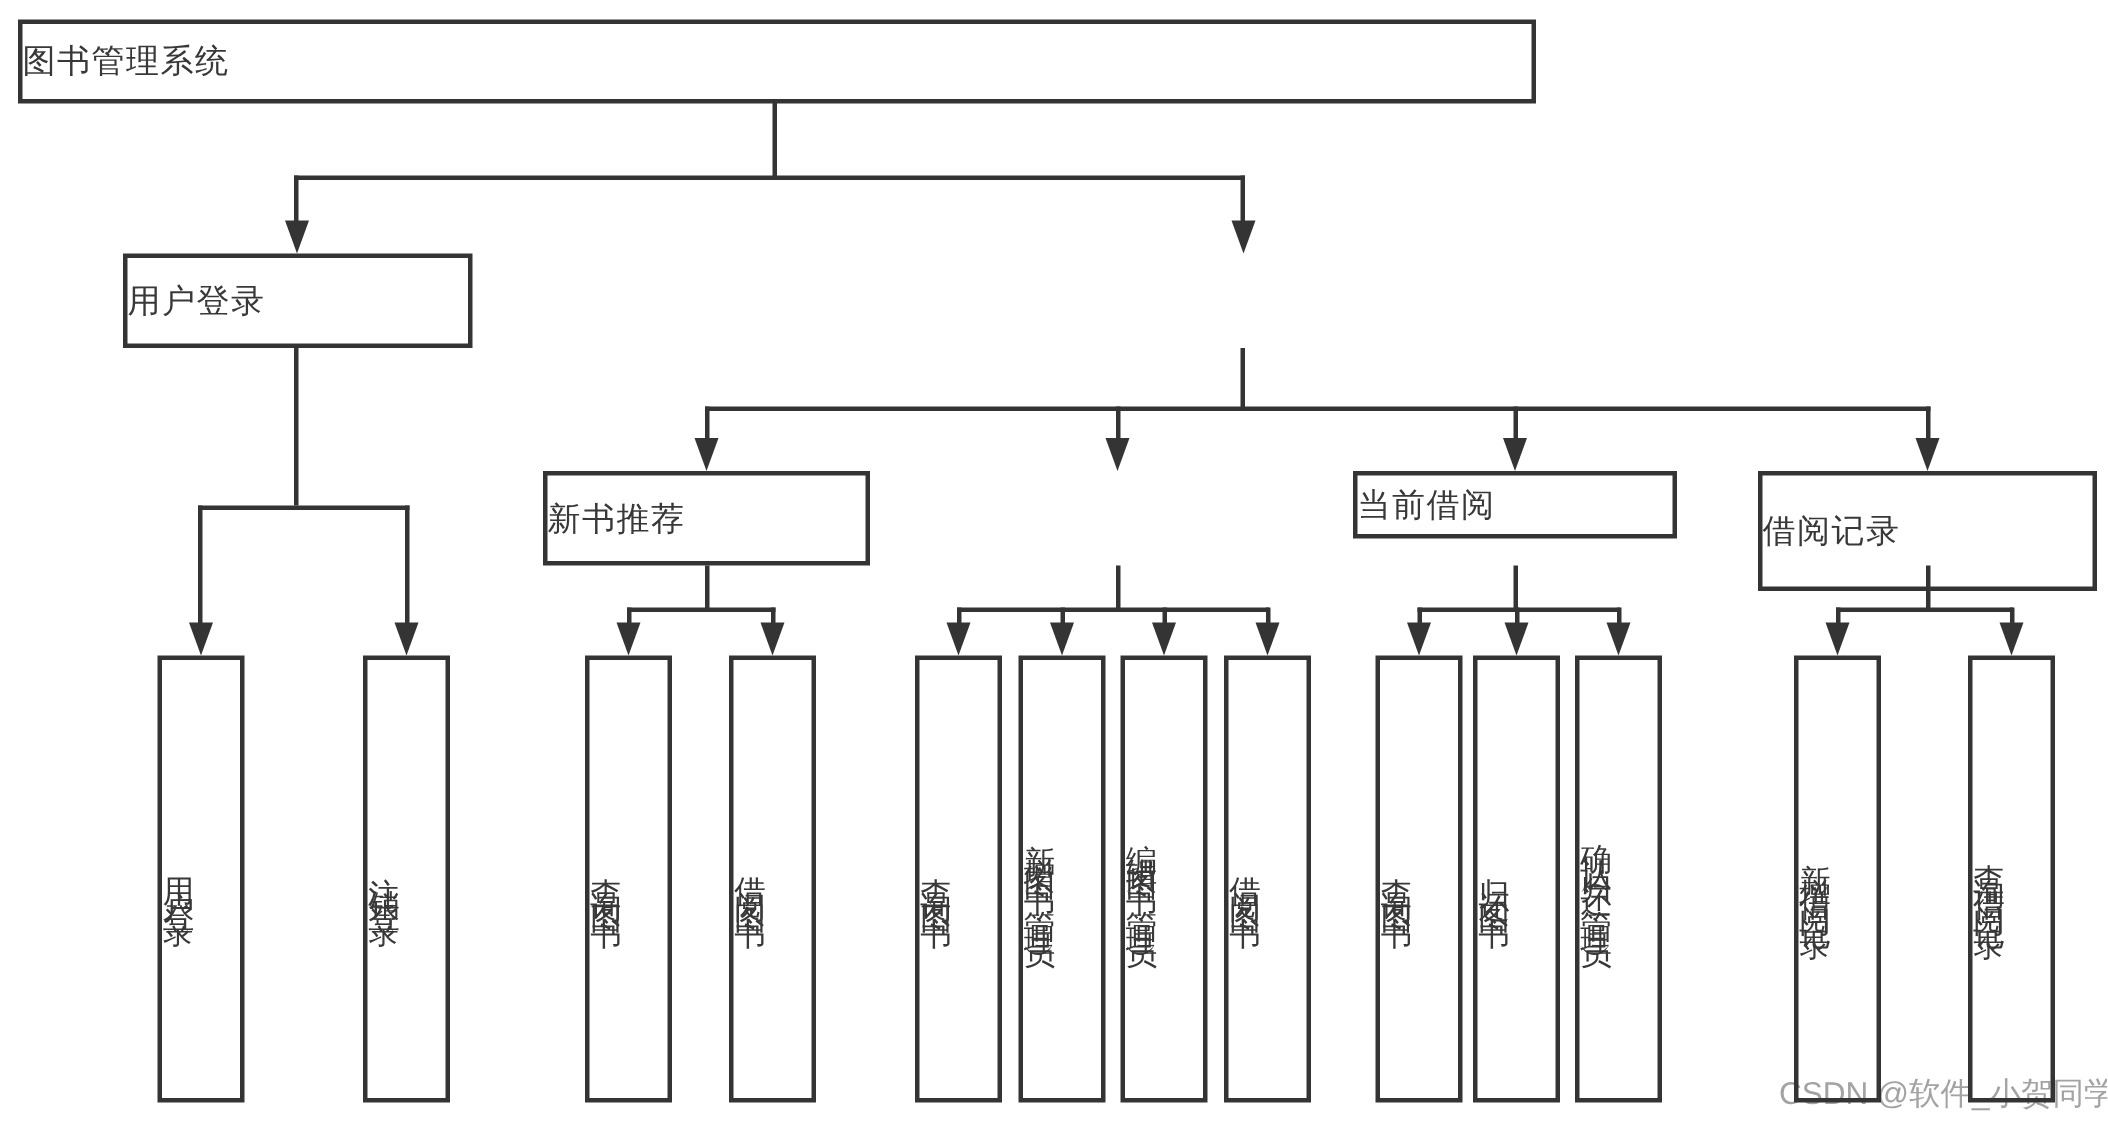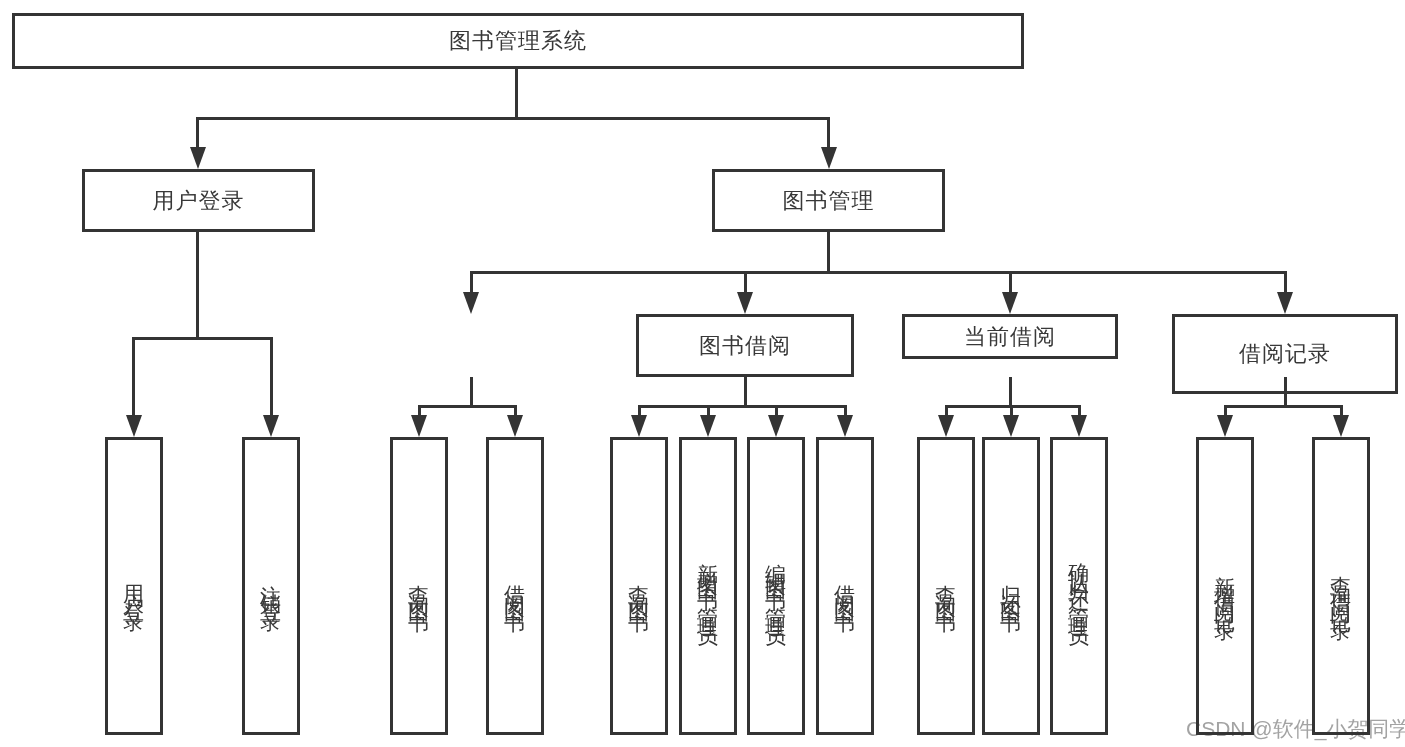--- a/index.html
+++ b/index.html
@@ -22,7 +22,7 @@
     position:absolute;
     border:3px solid var(--line);
     box-sizing:border-box;
-    display:flex;align-items:center;justify-content:center;
+    display:flex;align-items:center;justify-content:flex-start;
     background:transparent;
     z-index:2;
     font-size:22px;

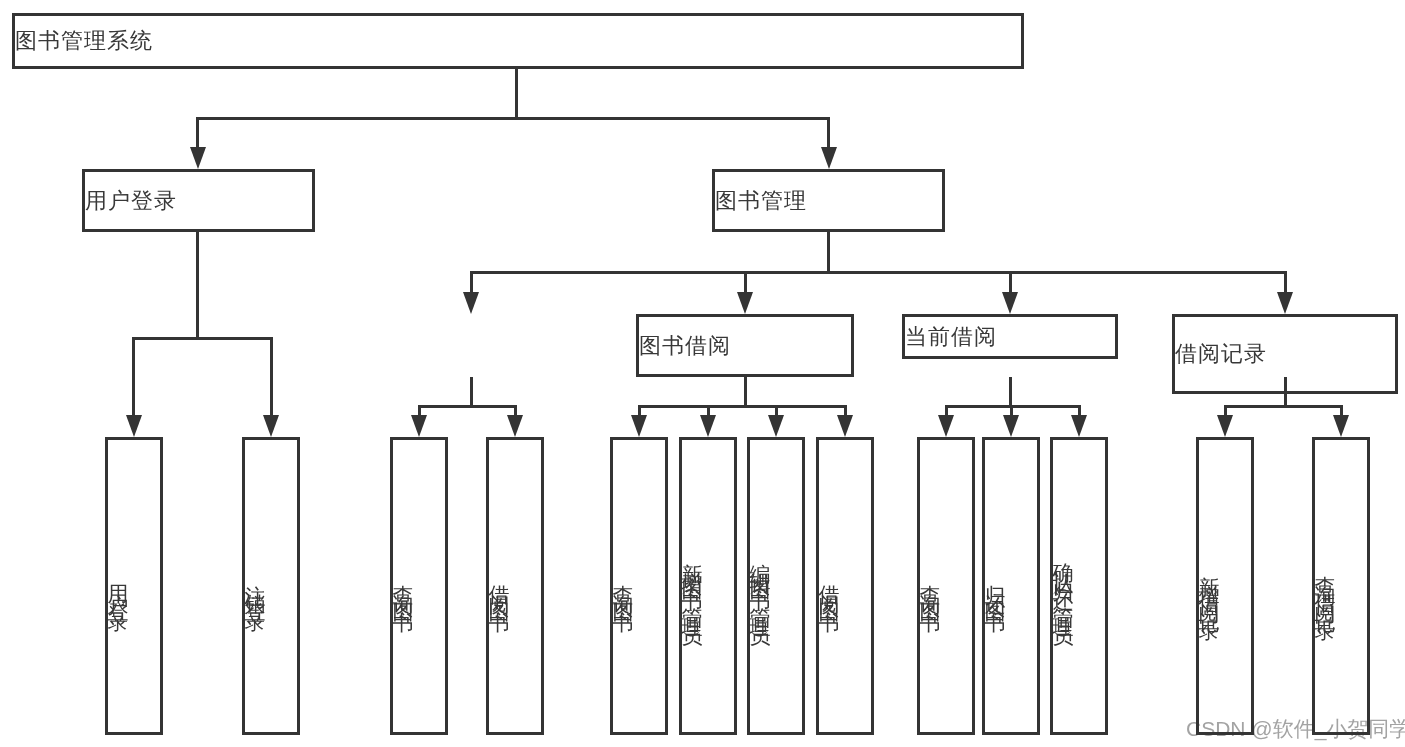--- a/index.html
+++ b/index.html
@@ -124,9 +124,6 @@
   <div class="box" style="left:82px;top:169px;width:233px;height:63px">
     <span>用户登录</span>
   </div>
-  <div class="box" style="left:712px;top:169px;width:233px;height:63px">
-    <span>图书管理</span>
-  </div>
 
   <div class="box" style="left:636px;top:314px;width:218px;height:63px">
     <span>图书借阅</span>

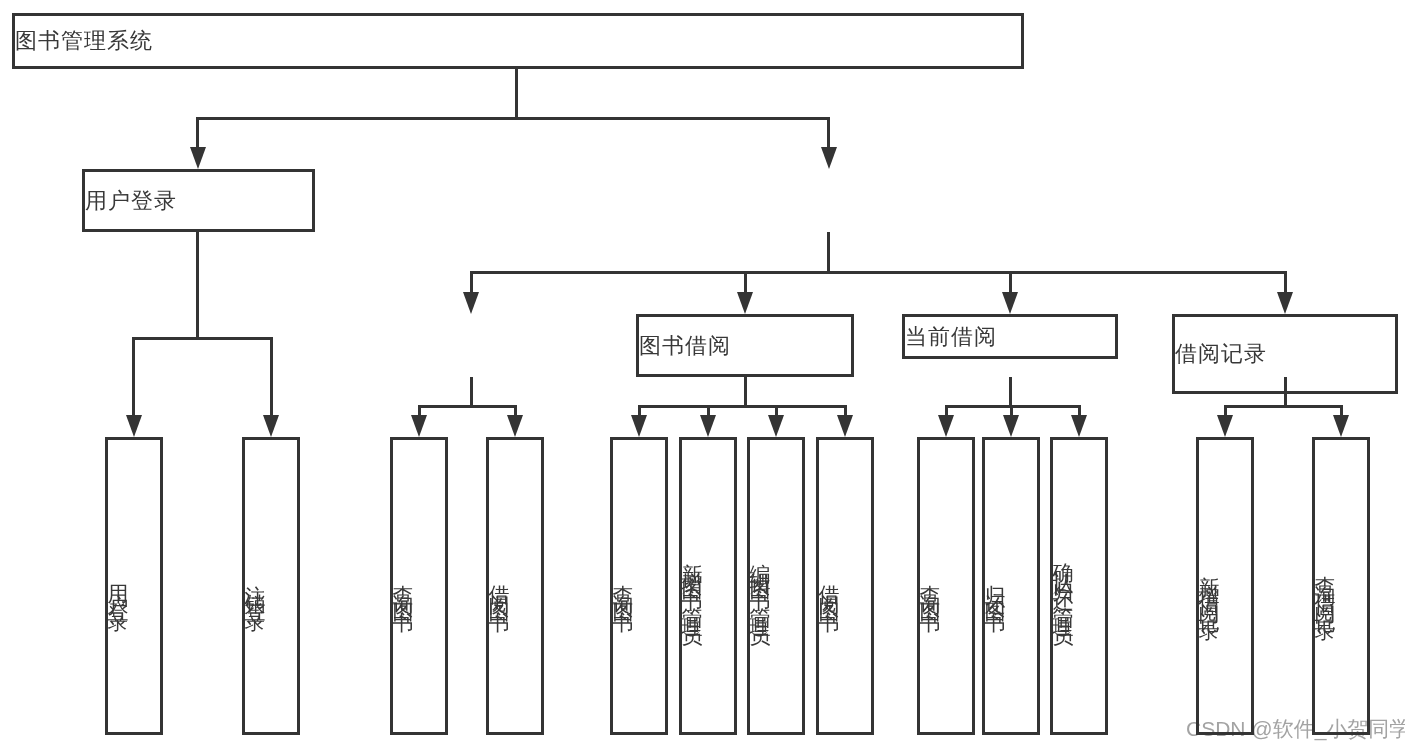--- a/index.html
+++ b/index.html
@@ -125,6 +125,9 @@
     <span>用户登录</span>
   </div>
 
+  <div class="box" style="left:362px;top:314px;width:218px;height:63px">
+    <span>新书推荐</span>
+  </div>
   <div class="box" style="left:636px;top:314px;width:218px;height:63px">
     <span>图书借阅</span>
   </div>

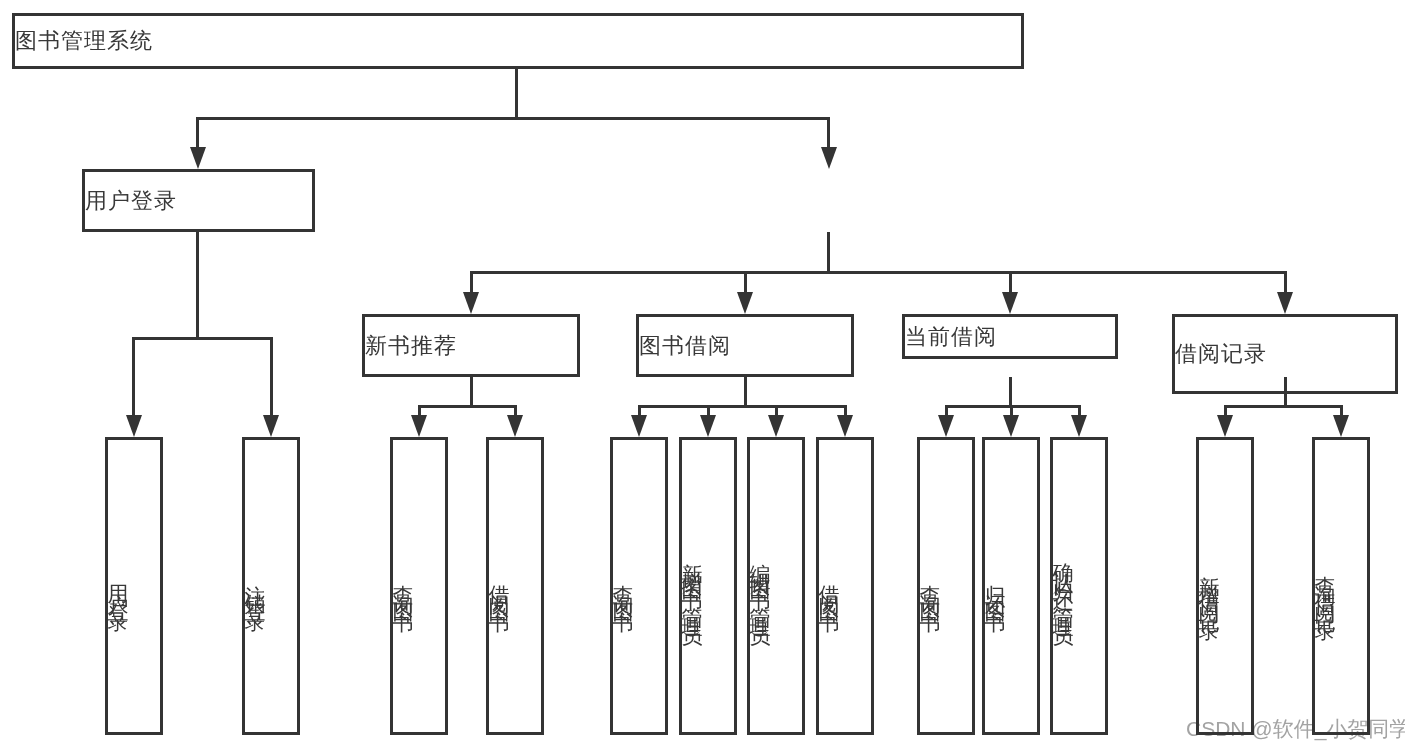--- a/index.html
+++ b/index.html
@@ -128,9 +128,6 @@
   <div class="box" style="left:362px;top:314px;width:218px;height:63px">
     <span>新书推荐</span>
   </div>
-  <div class="box" style="left:636px;top:314px;width:218px;height:63px">
-    <span>图书借阅</span>
-  </div>
   <div class="box" style="left:902px;top:314px;width:216px;height:45px">
     <span>当前借阅</span>
   </div>

